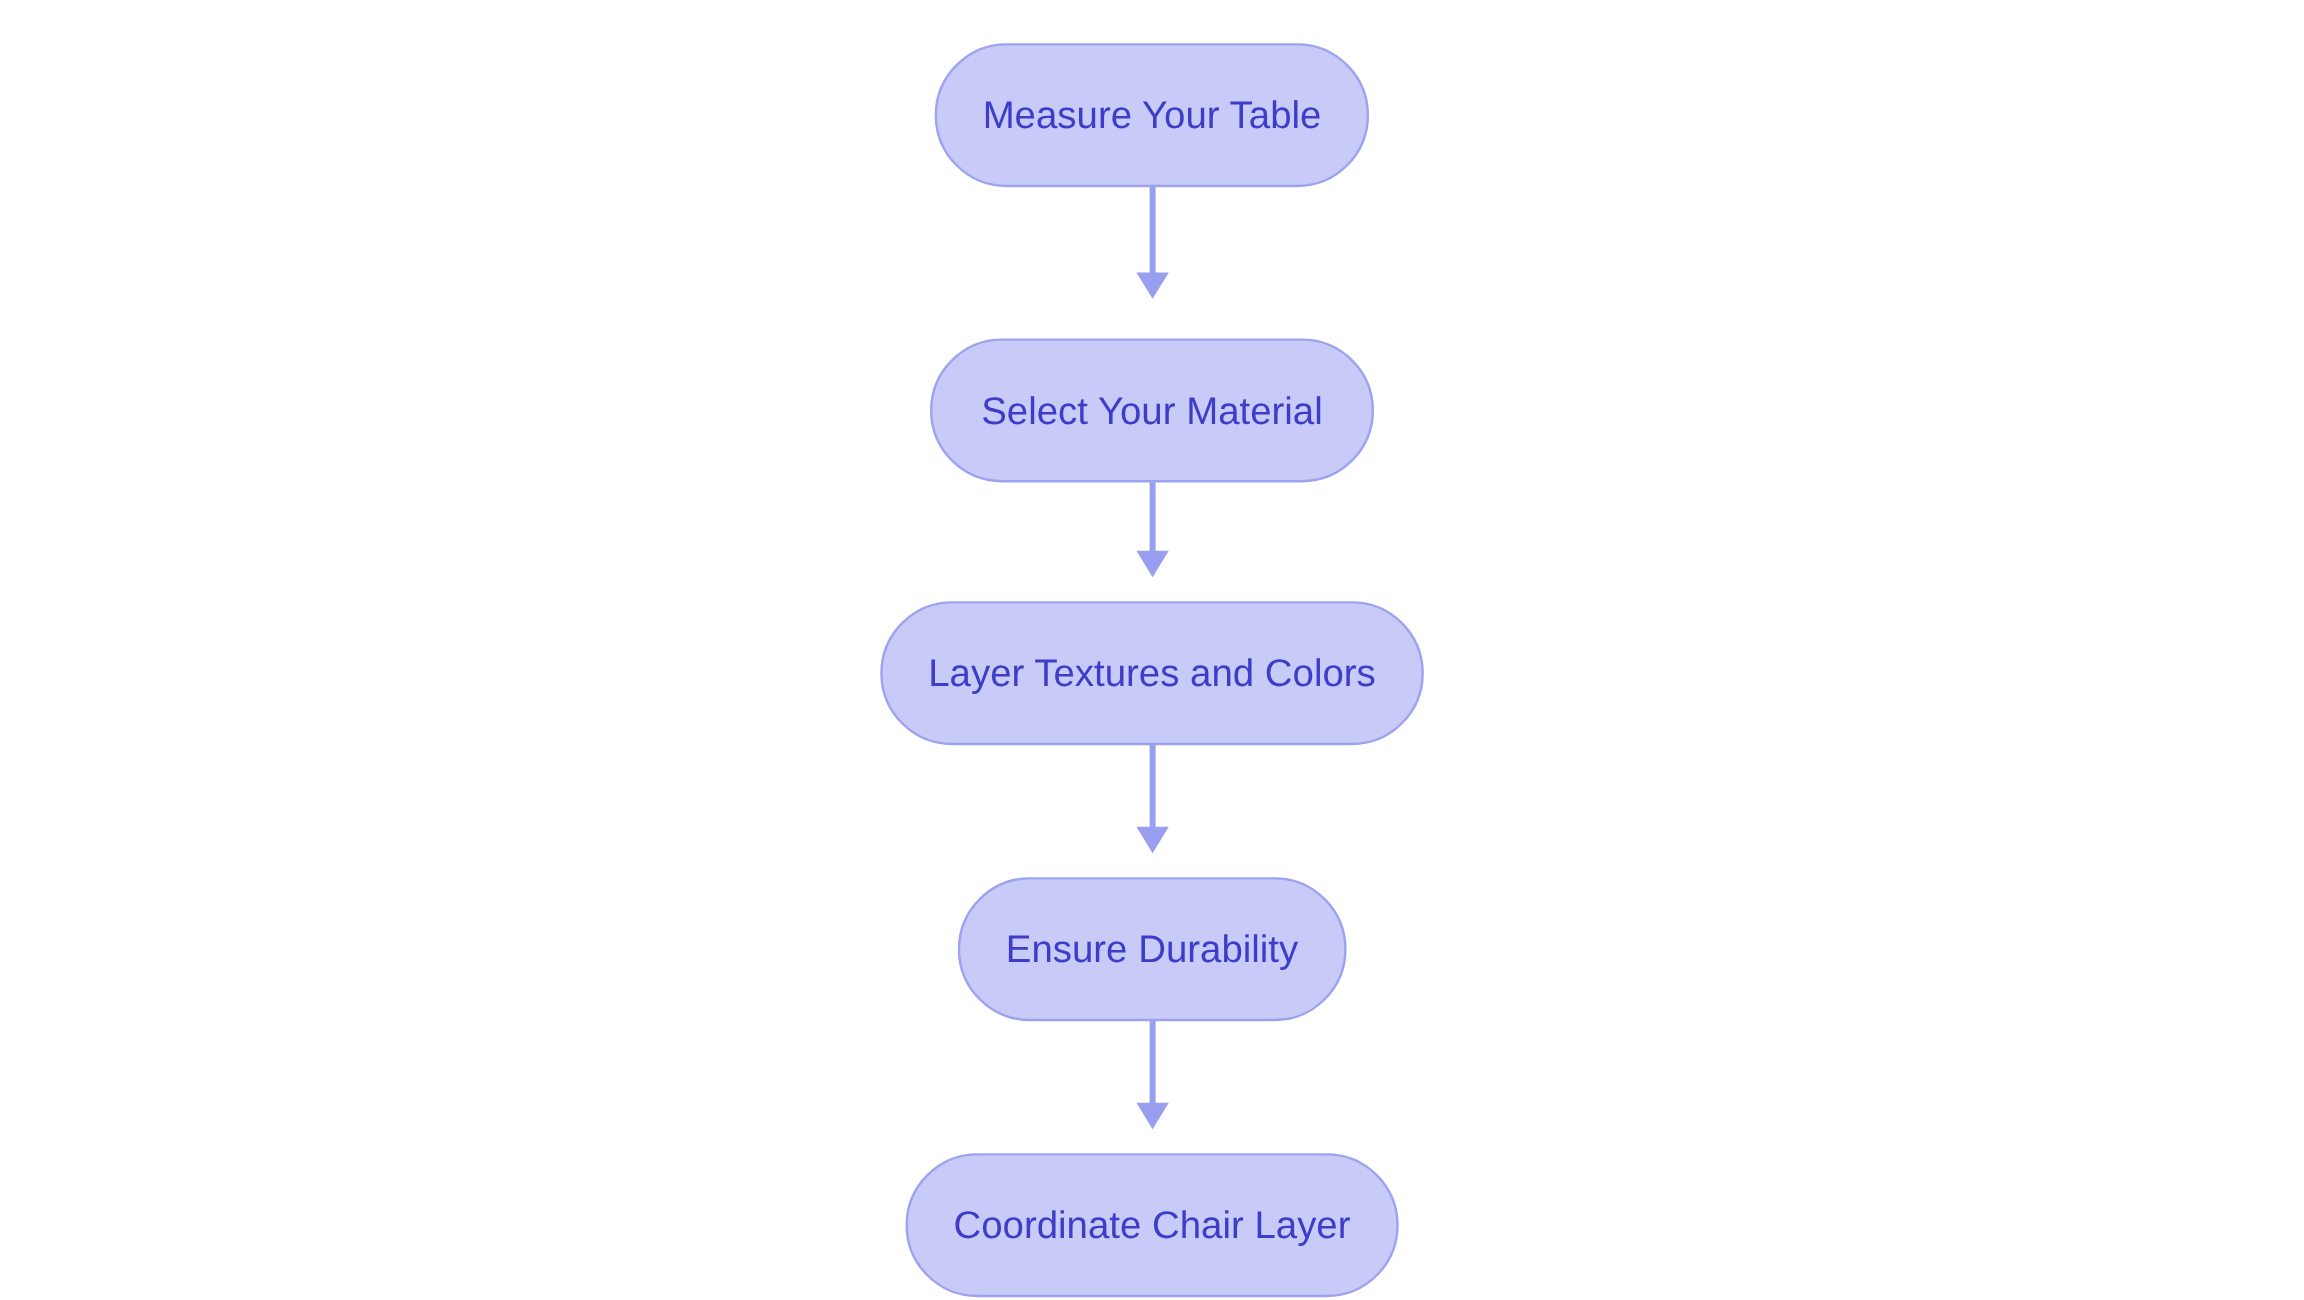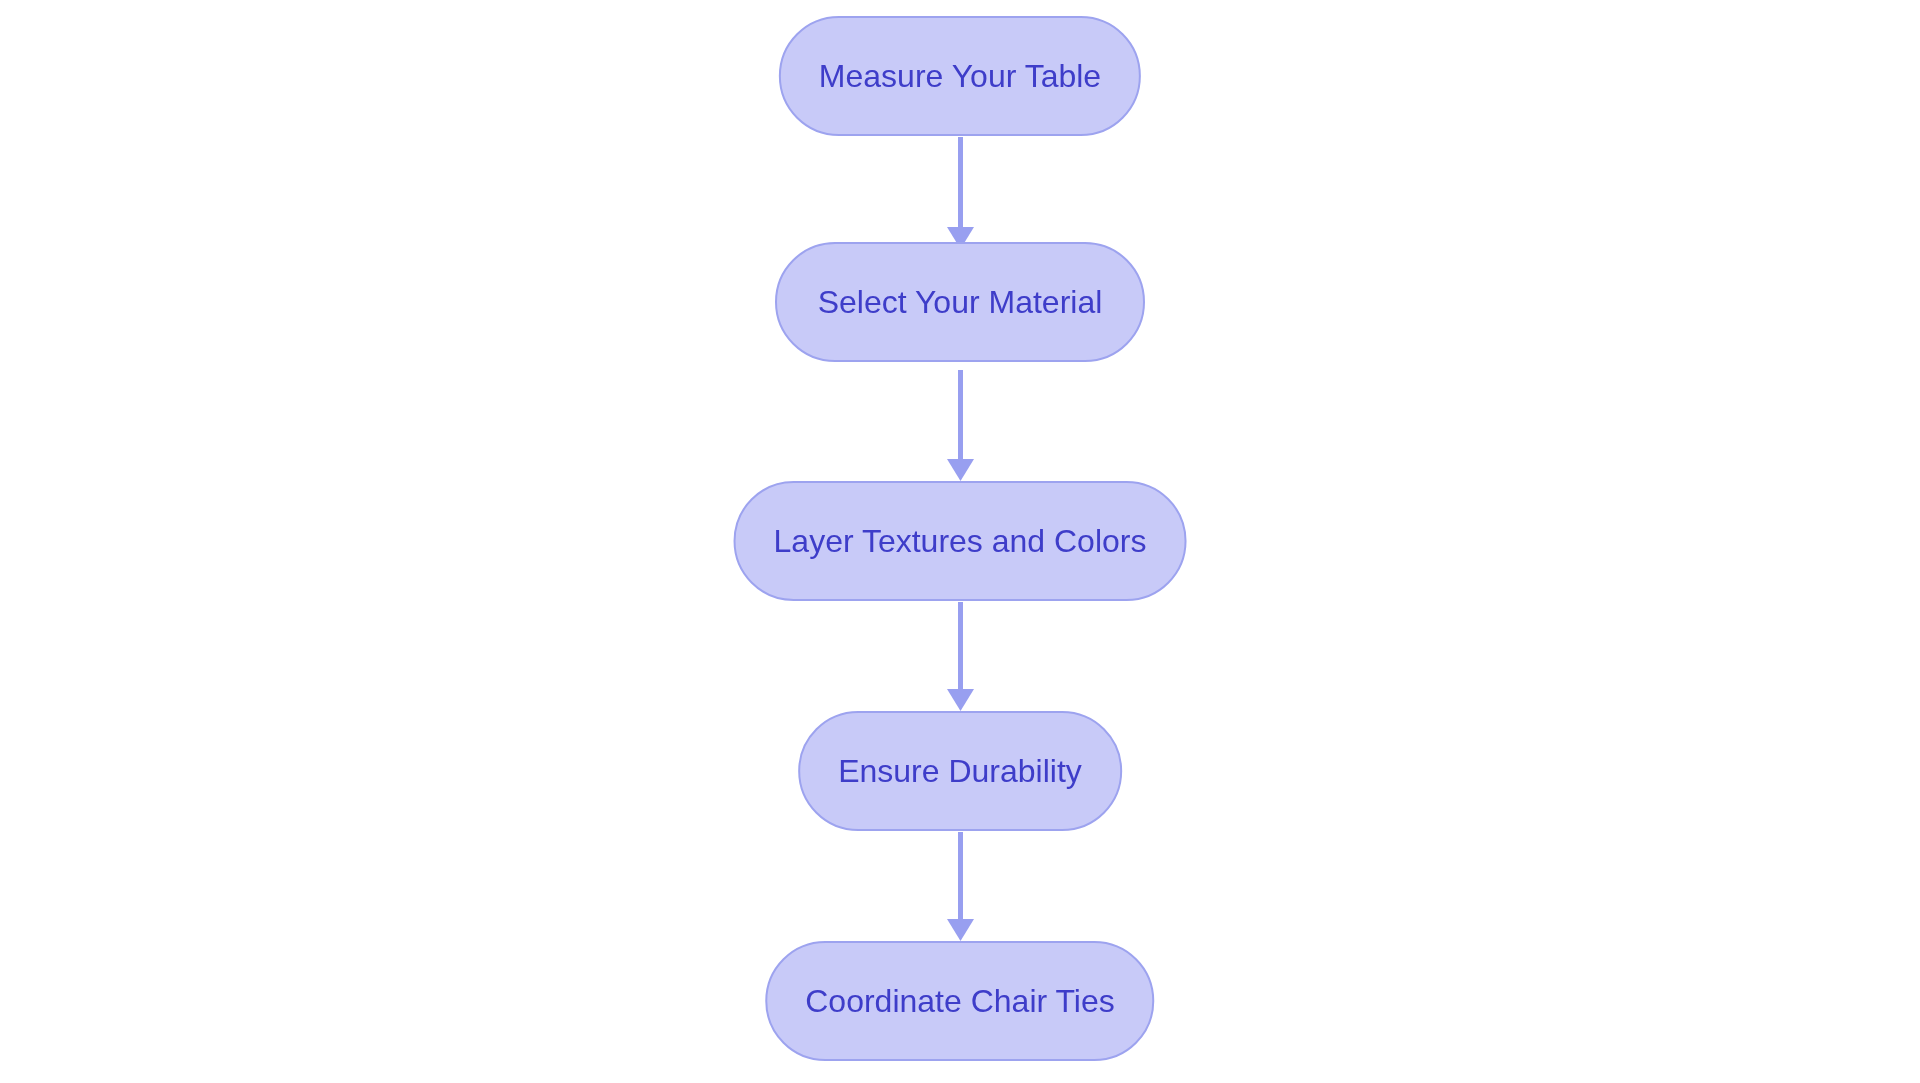--- a/index.html
+++ b/index.html
@@ -53,6 +53,7 @@
     justify-content: center;
     padding: 0 38px;
     white-space: nowrap;
+    margin-top: 20px;
   }
   .node-1 { top: 16px;  min-width: 356px; }
   .node-2 { top: 242px; min-width: 370px; text-align: center; }

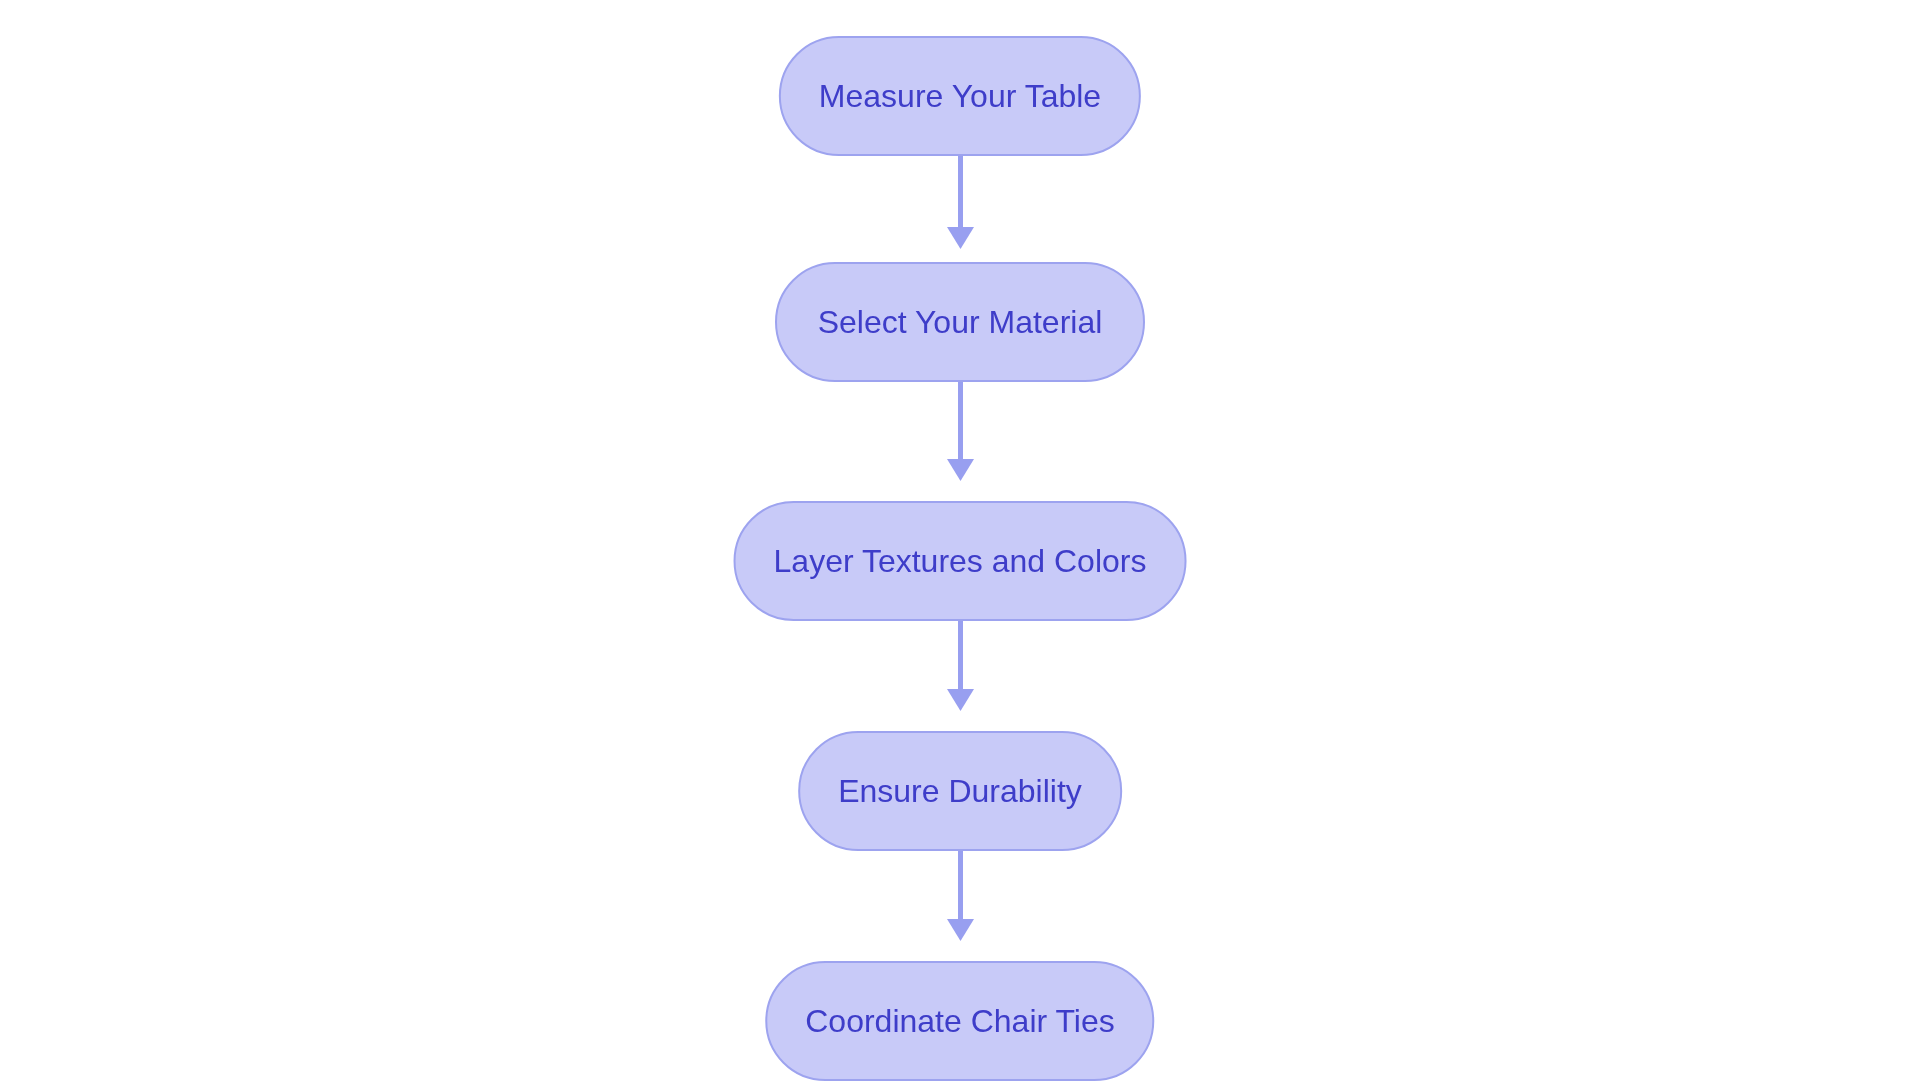--- a/index.html
+++ b/index.html
@@ -56,7 +56,7 @@
     margin-top: 20px;
   }
   .node-1 { top: 16px;  min-width: 356px; }
-  .node-2 { top: 242px; min-width: 370px; text-align: center; }
+  .node-2 { top: 262px; min-width: 370px; text-align: center; }
   .node-3 { top: 481px; min-width: 448px; justify-content: flex-end; }
   .node-4 { top: 711px; min-width: 320px; }
   .node-5 { top: 941px; min-width: 388px; }

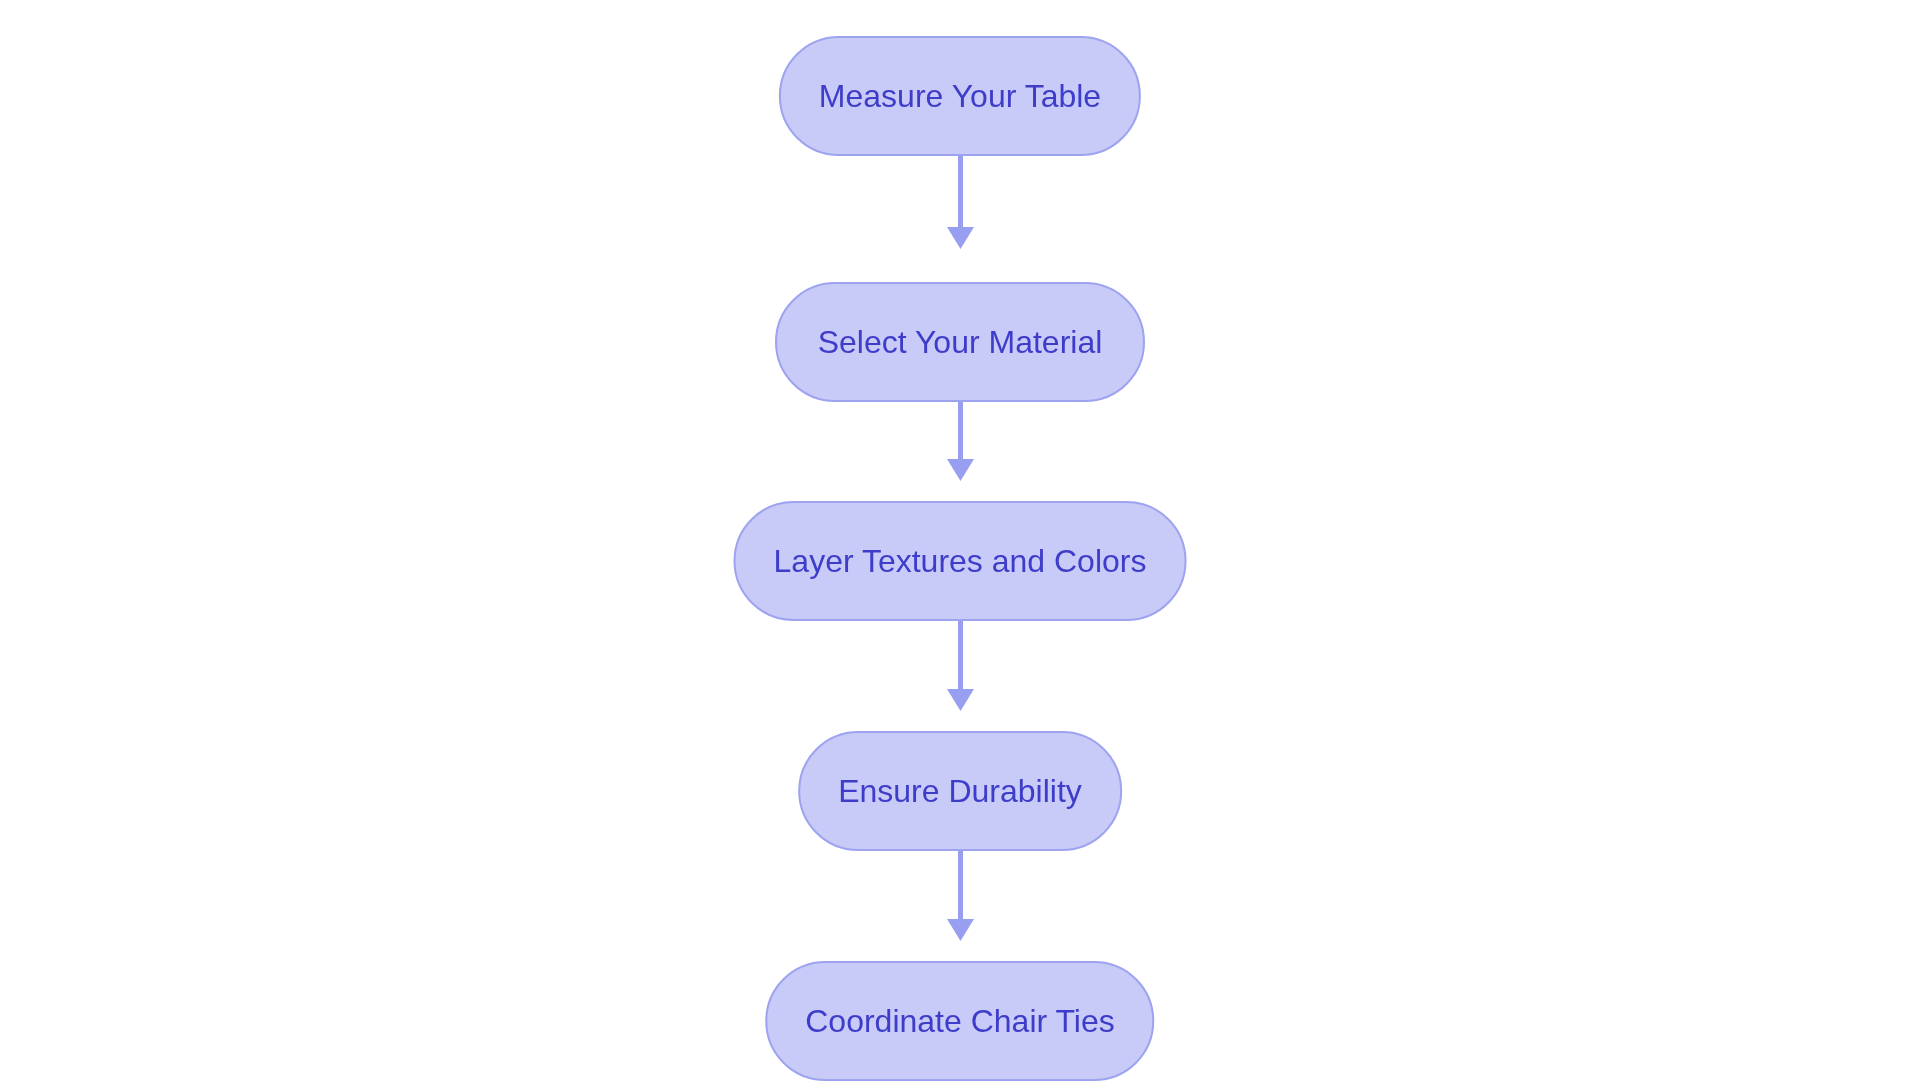--- a/index.html
+++ b/index.html
@@ -102,7 +102,7 @@
   </div>
 
   <div class="node node-5">
-    <span>Coordinate Chair Ties</span>
+    <span>Coordinate Chair Layer</span>
   </div>
 
 </div>

